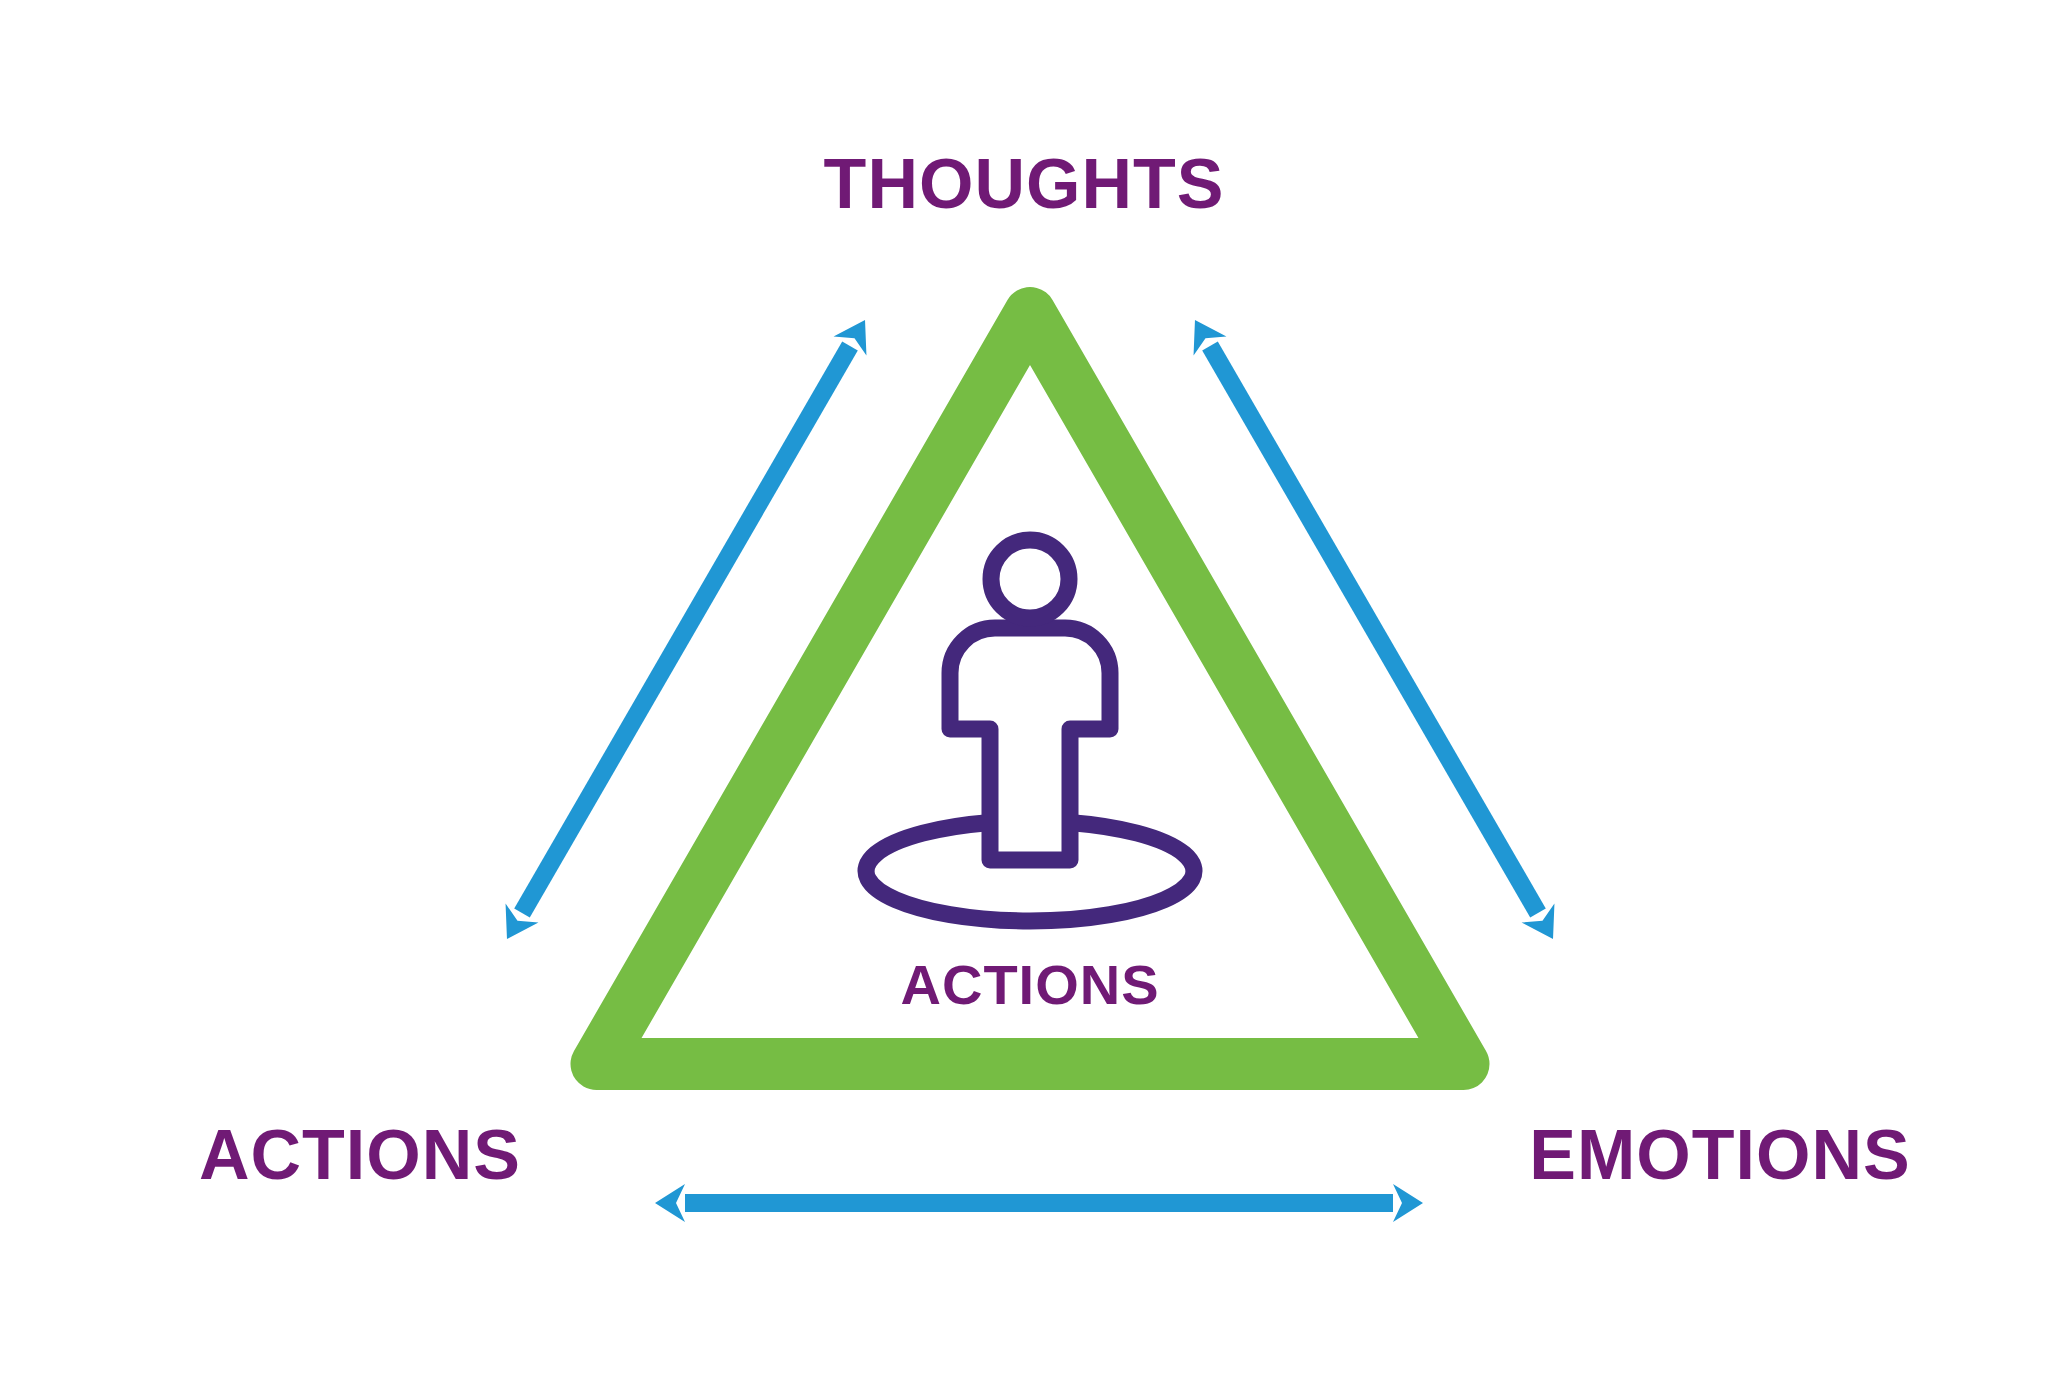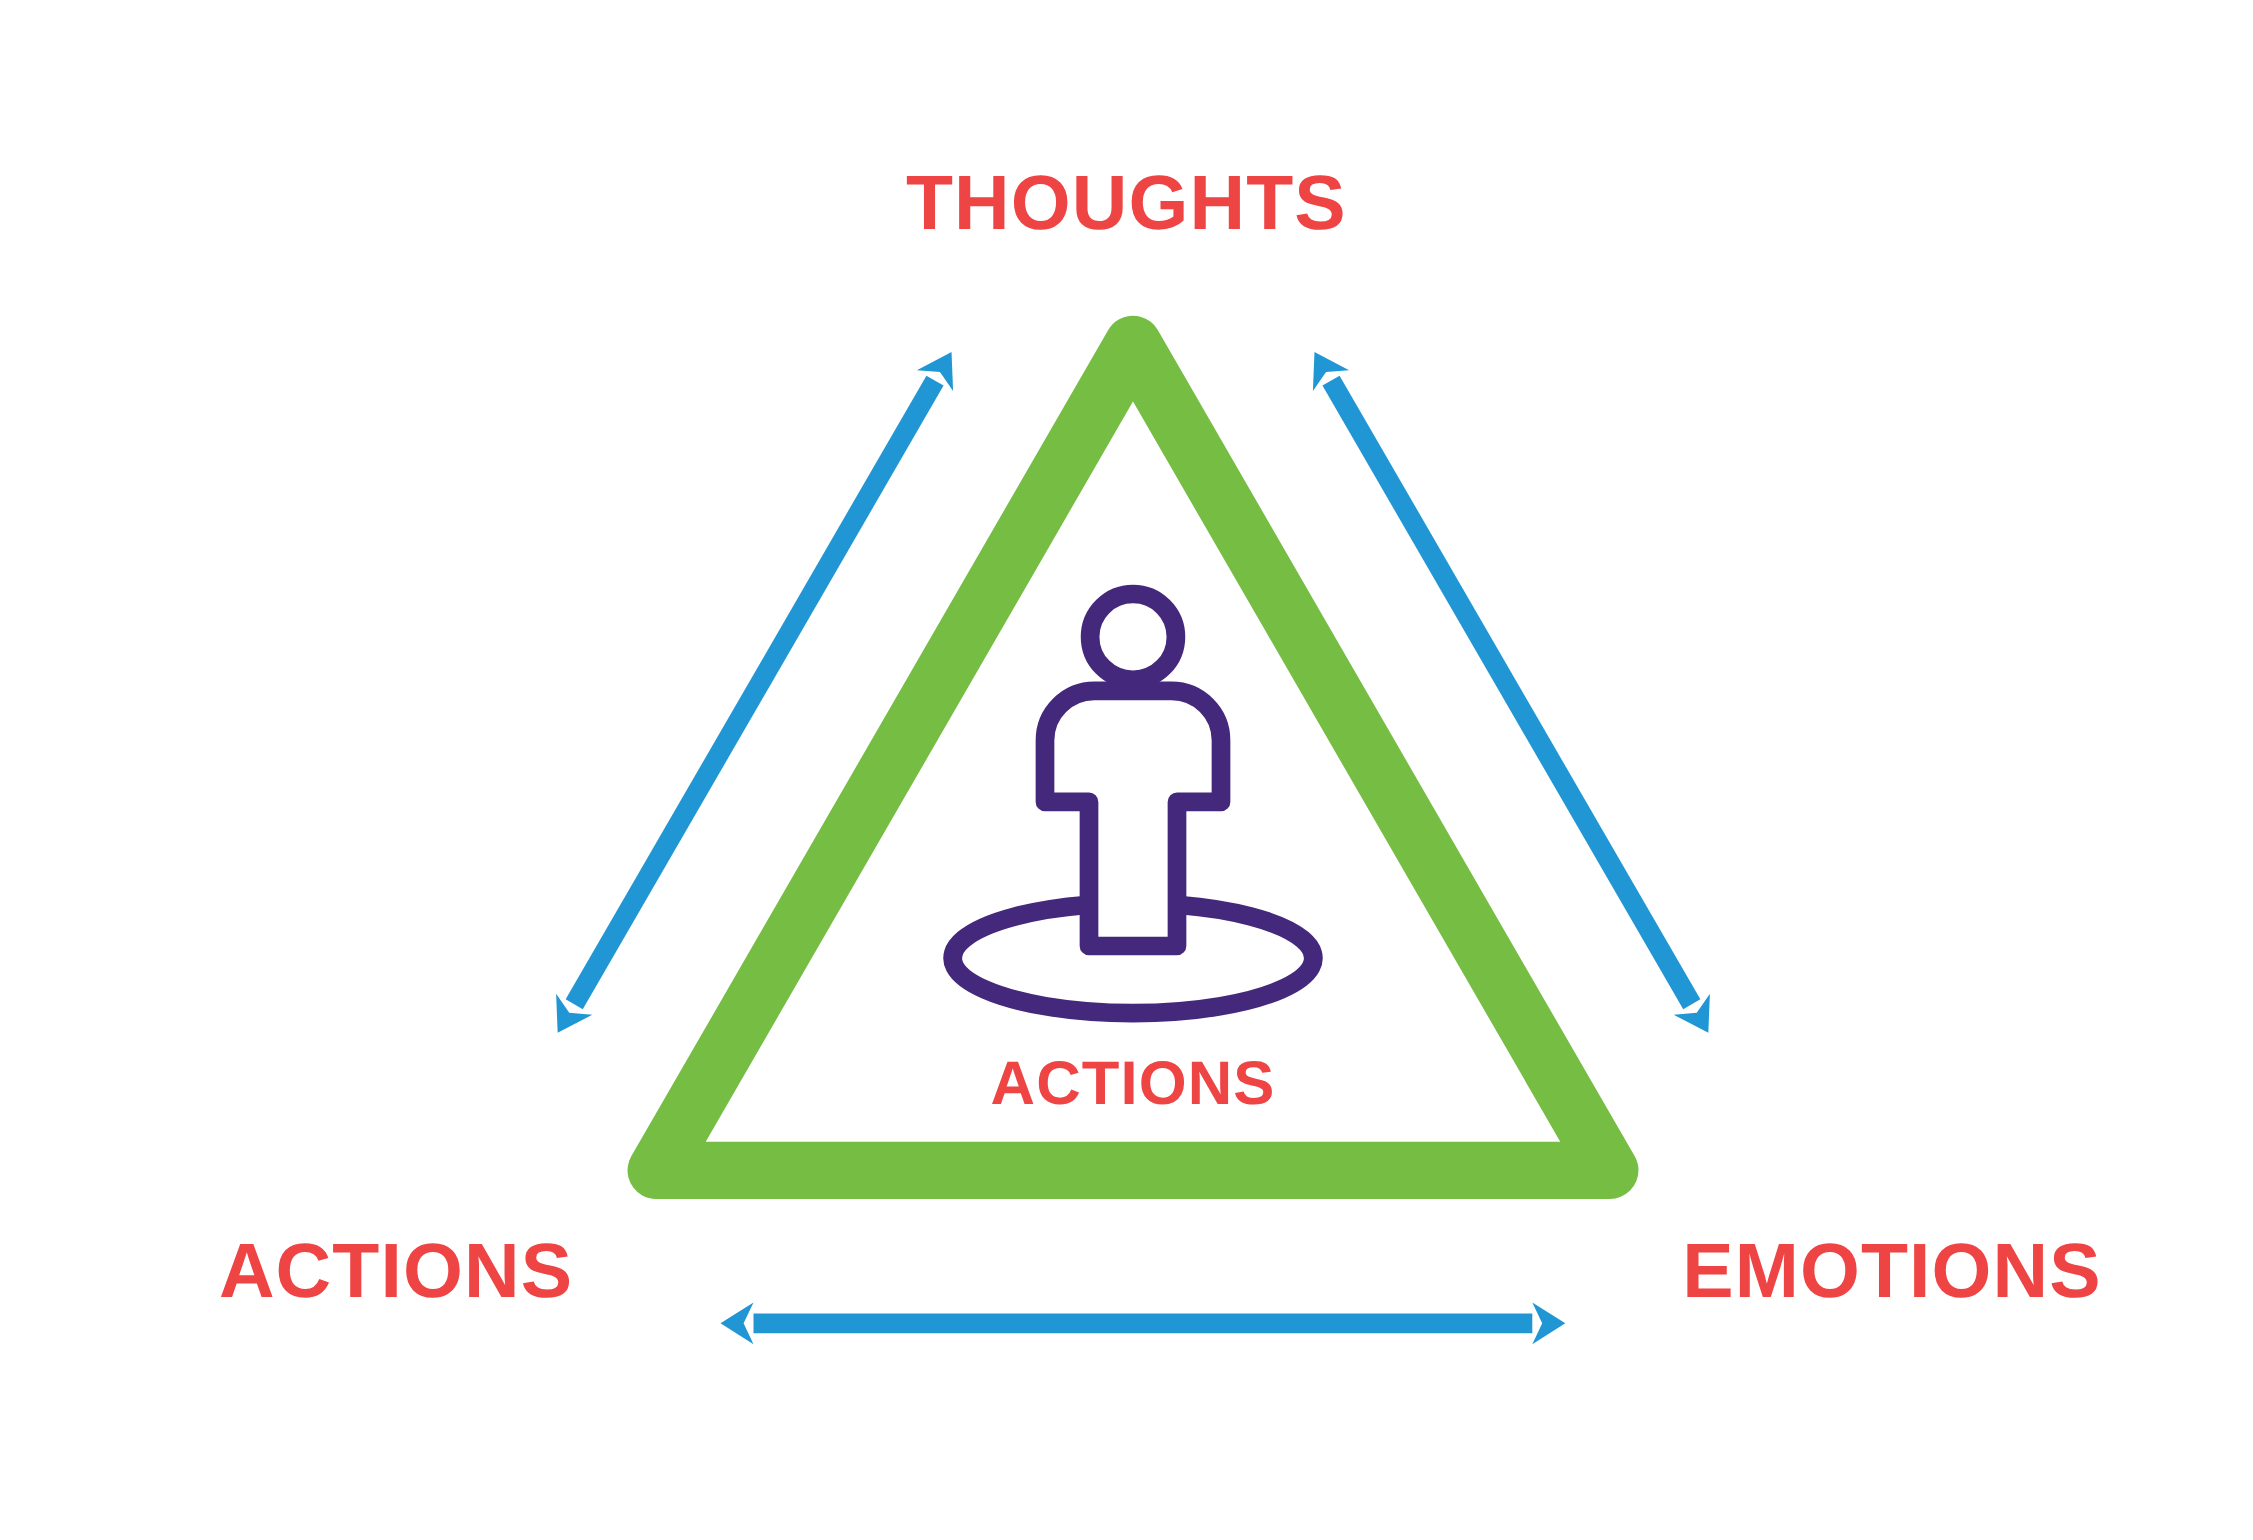--- a/index.html
+++ b/index.html
@@ -16,7 +16,7 @@
     position:absolute;
     transform:translateX(-50%);
     font-weight:700;
-    color:#ef4444;
+    color:#701a75;
     letter-spacing:1px;
     line-height:1;
     white-space:nowrap;

